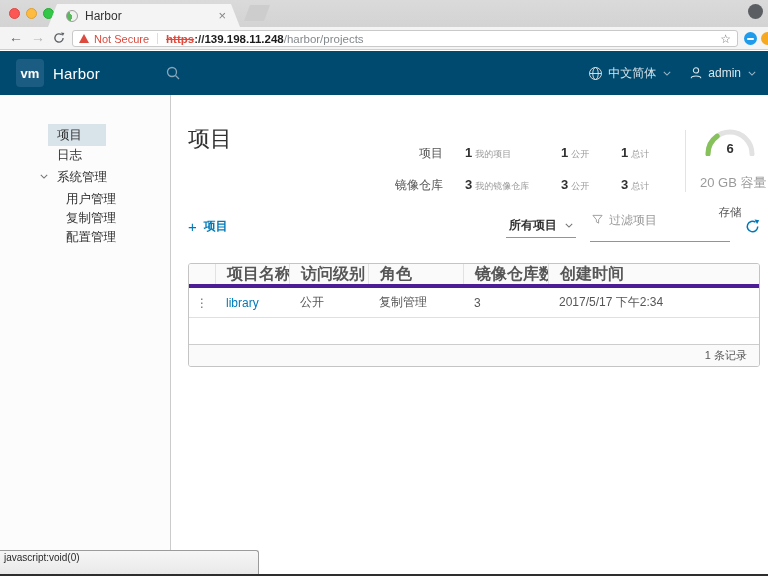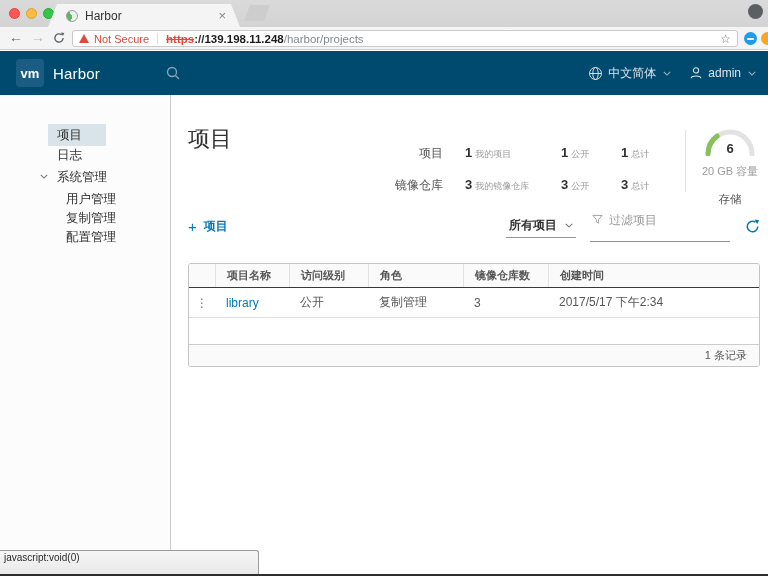--- a/index.html
+++ b/index.html
@@ -84,7 +84,7 @@
   .gauge-block { width:60px; text-align:center; }
   .gauge { position:relative; width:56px; height:30px; margin:0 auto; }
   .gauge-num { position:absolute; left:0; right:0; bottom:0; font-size:13px; font-weight:700; color:#313131; }
-  .gauge-cap { font-size:11px; color:#9a9a9a; margin-top:8px; white-space:nowrap; }
+  .gauge-cap { font-size:13px; color:#9a9a9a; margin-top:18px; white-space:nowrap; }
   .gauge-label { margin-top:13px; font-size:11.5px; color:#565656; }
 
   .list-toolbar { margin-top:61px; display:flex; align-items:center; height:22px; }

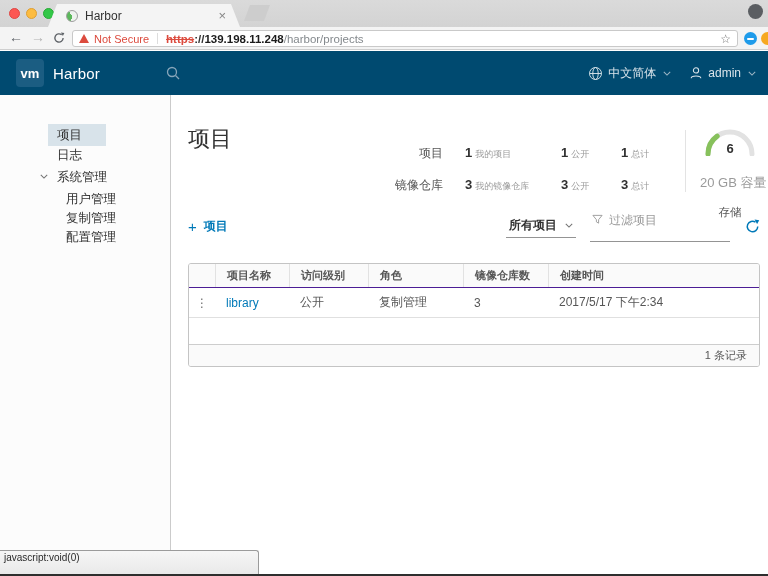--- a/index.html
+++ b/index.html
@@ -101,8 +101,8 @@
   .refresh-btn { margin-left:15px; display:flex; align-items:center; }
 
   .grid-table { margin-top:26px; border:1px solid #c4c4c4; border-radius:3px; overflow:hidden; font-size:12px; }
-  .g-header { display:flex; background:#fafafa; border-bottom:1px solid #4c1d95; height:24px; align-items:center;
-              font-size:11px; font-weight:700; color:#565656; }
+  .g-header { display:flex; background:#fafafa; border-bottom:4px solid #4c1d95; height:24px; align-items:center;
+              font-size:16px; font-weight:700; color:#565656; }
   .g-row { display:flex; height:30px; align-items:center; color:#565656; border-bottom:1px solid #e0e0e0; background:#fff; }
   .gc { padding-left:11px; white-space:nowrap; overflow:hidden; }
   .gc-menu { width:26px; padding-left:0; text-align:center; flex:none; }

